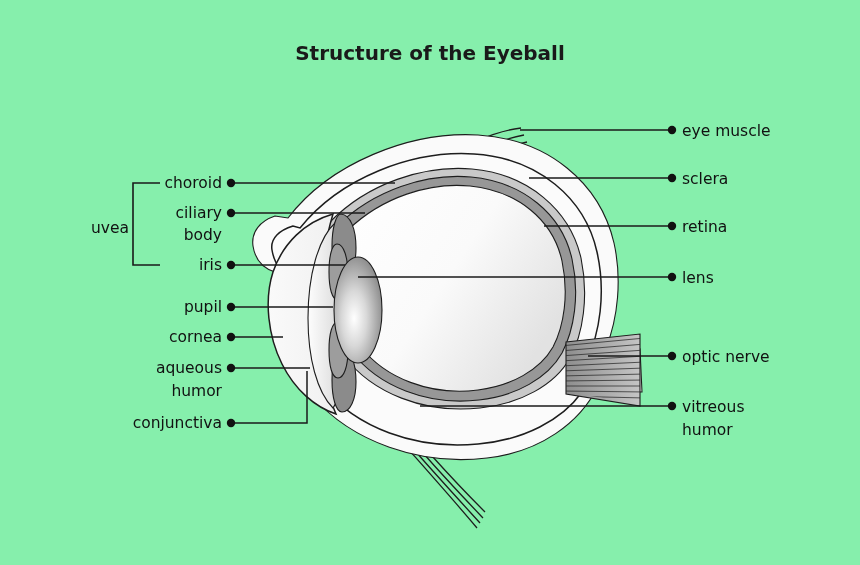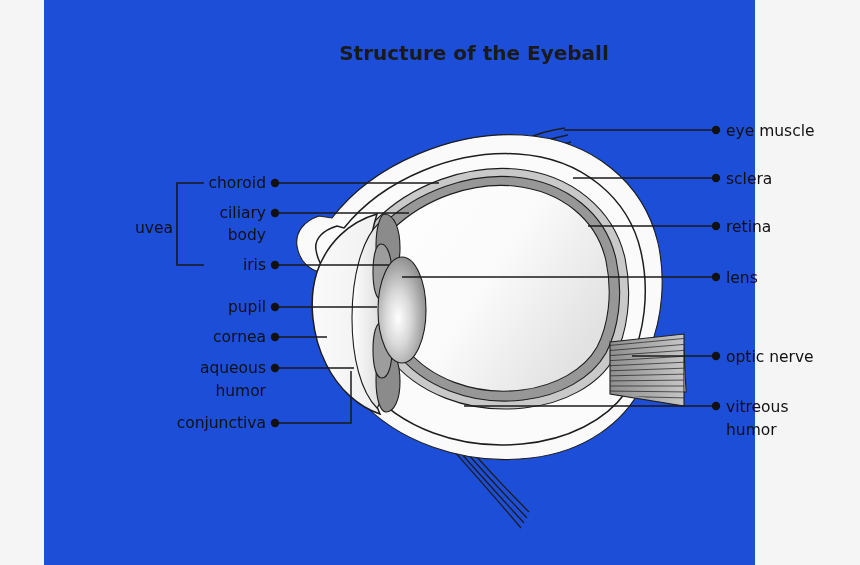--- a/index.html
+++ b/index.html
@@ -15,10 +15,9 @@
   }
   #diagram-root {
     position: relative;
-    width: 711px;
+    width: 860px;
     height: 565px;
-    background: #1d4ed8;
-    margin-left: 44px;
+    background: #86efac;
   }
   svg.layer {
     position: absolute;

